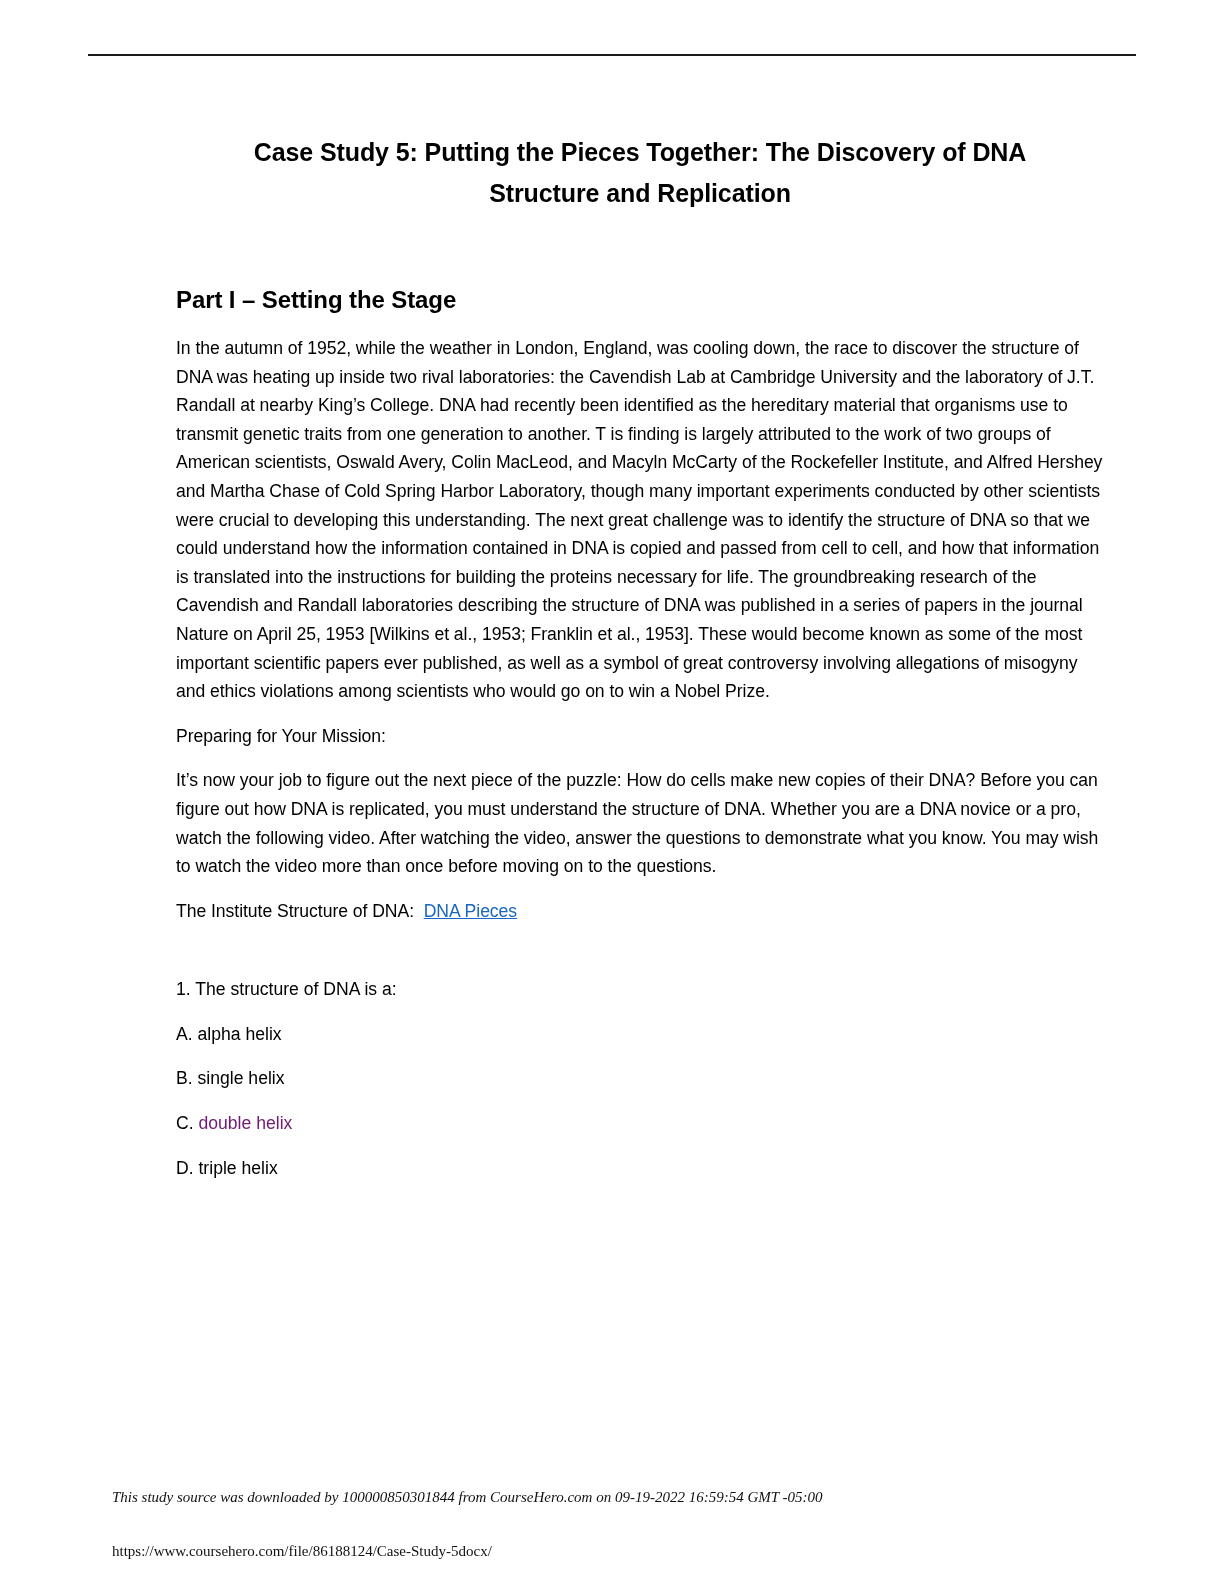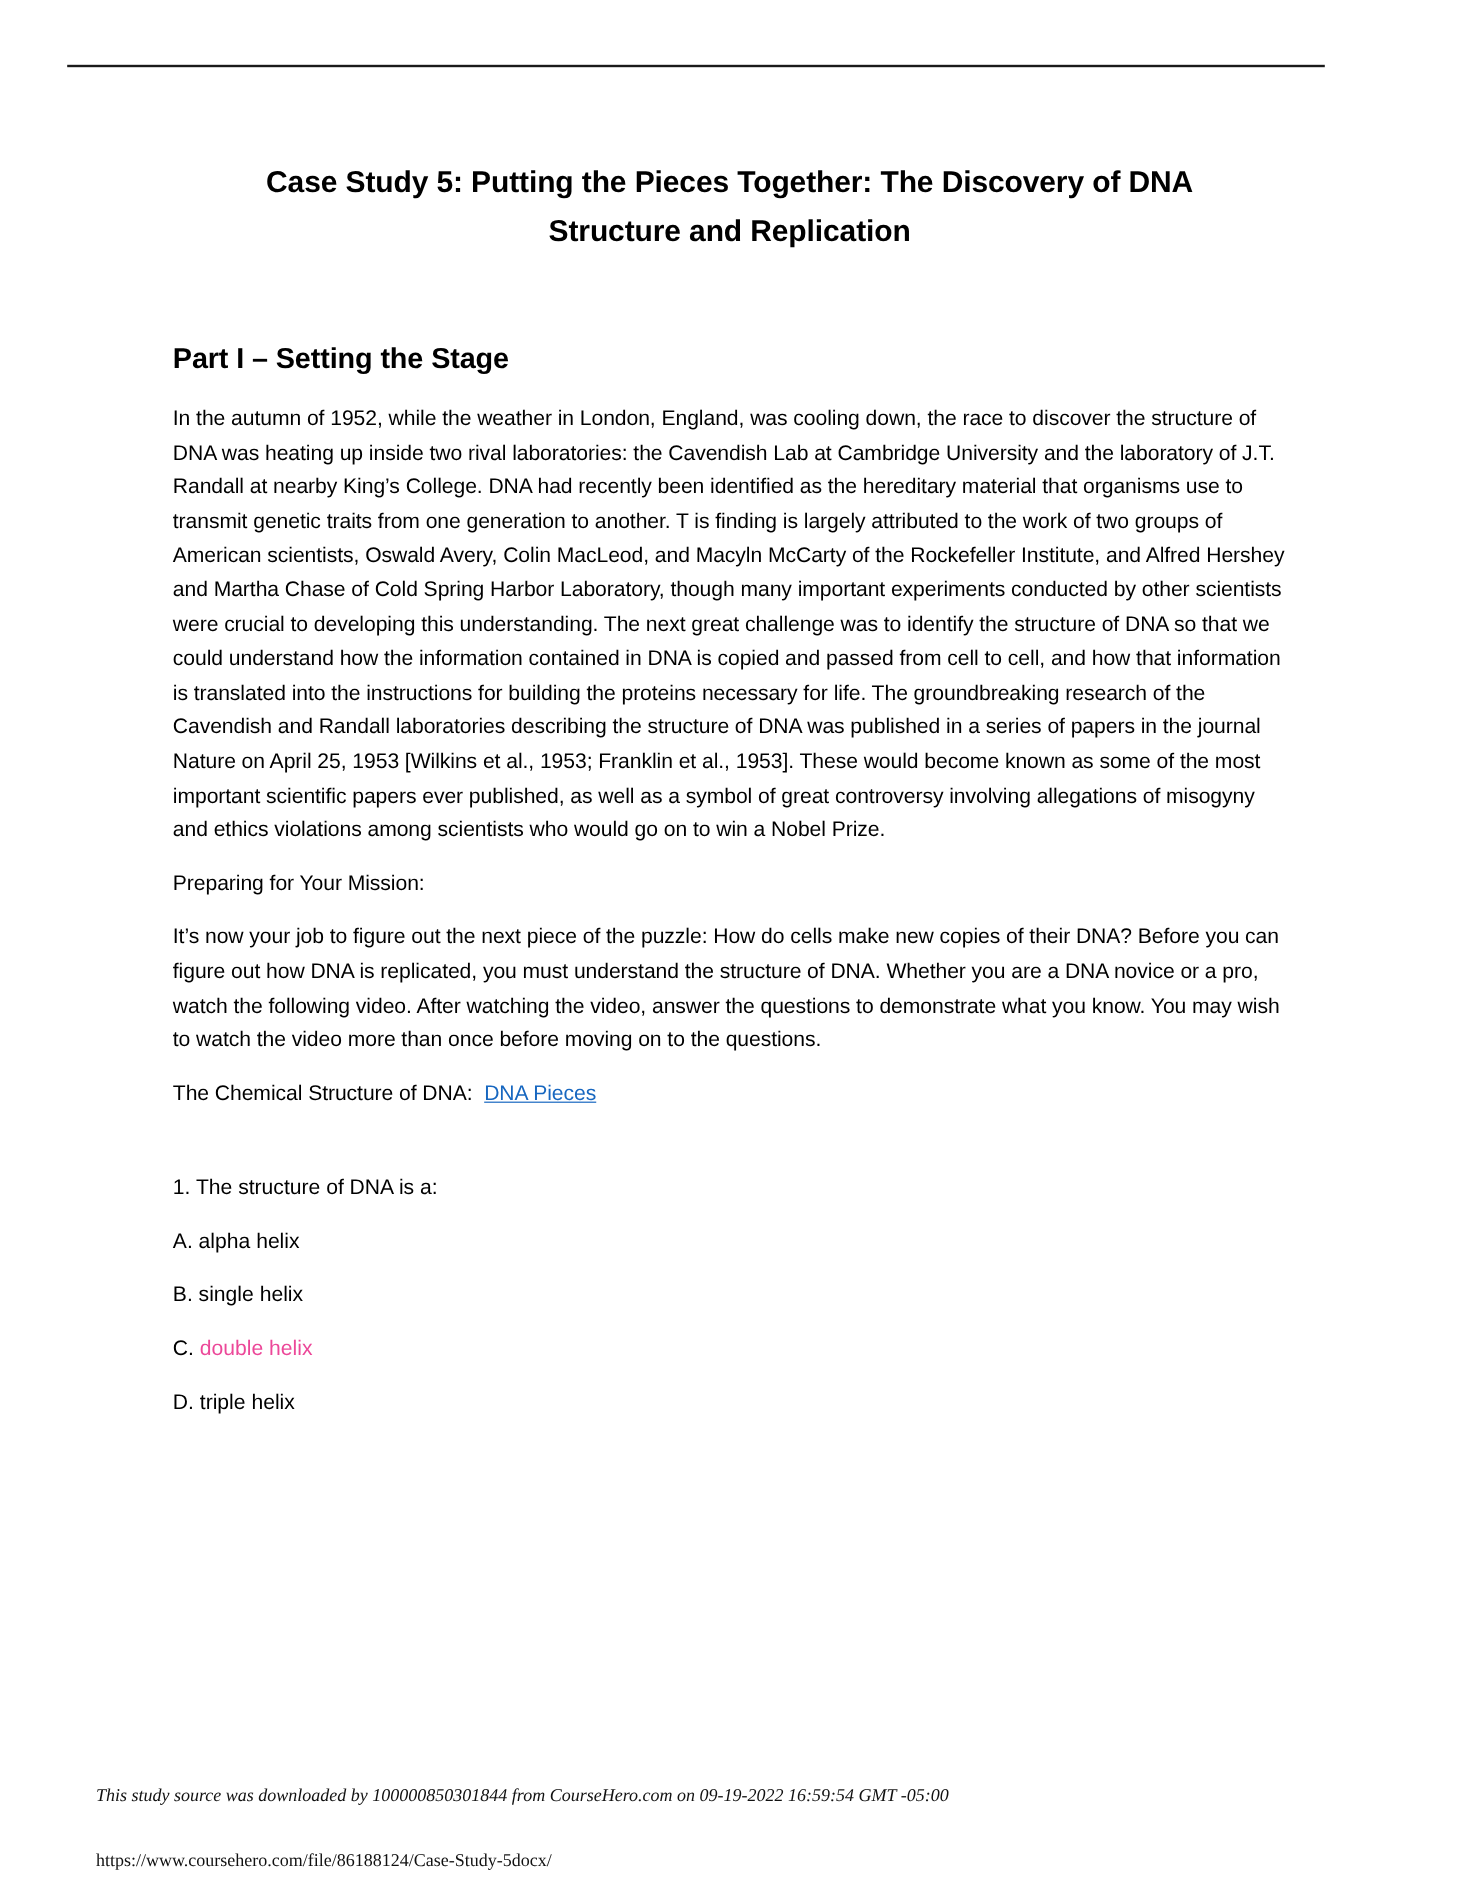--- a/index.html
+++ b/index.html
@@ -18,6 +18,7 @@
     background: #ffffff;
     overflow: hidden;
     box-sizing: border-box;
+    margin-left: 32px;
   }
 
   

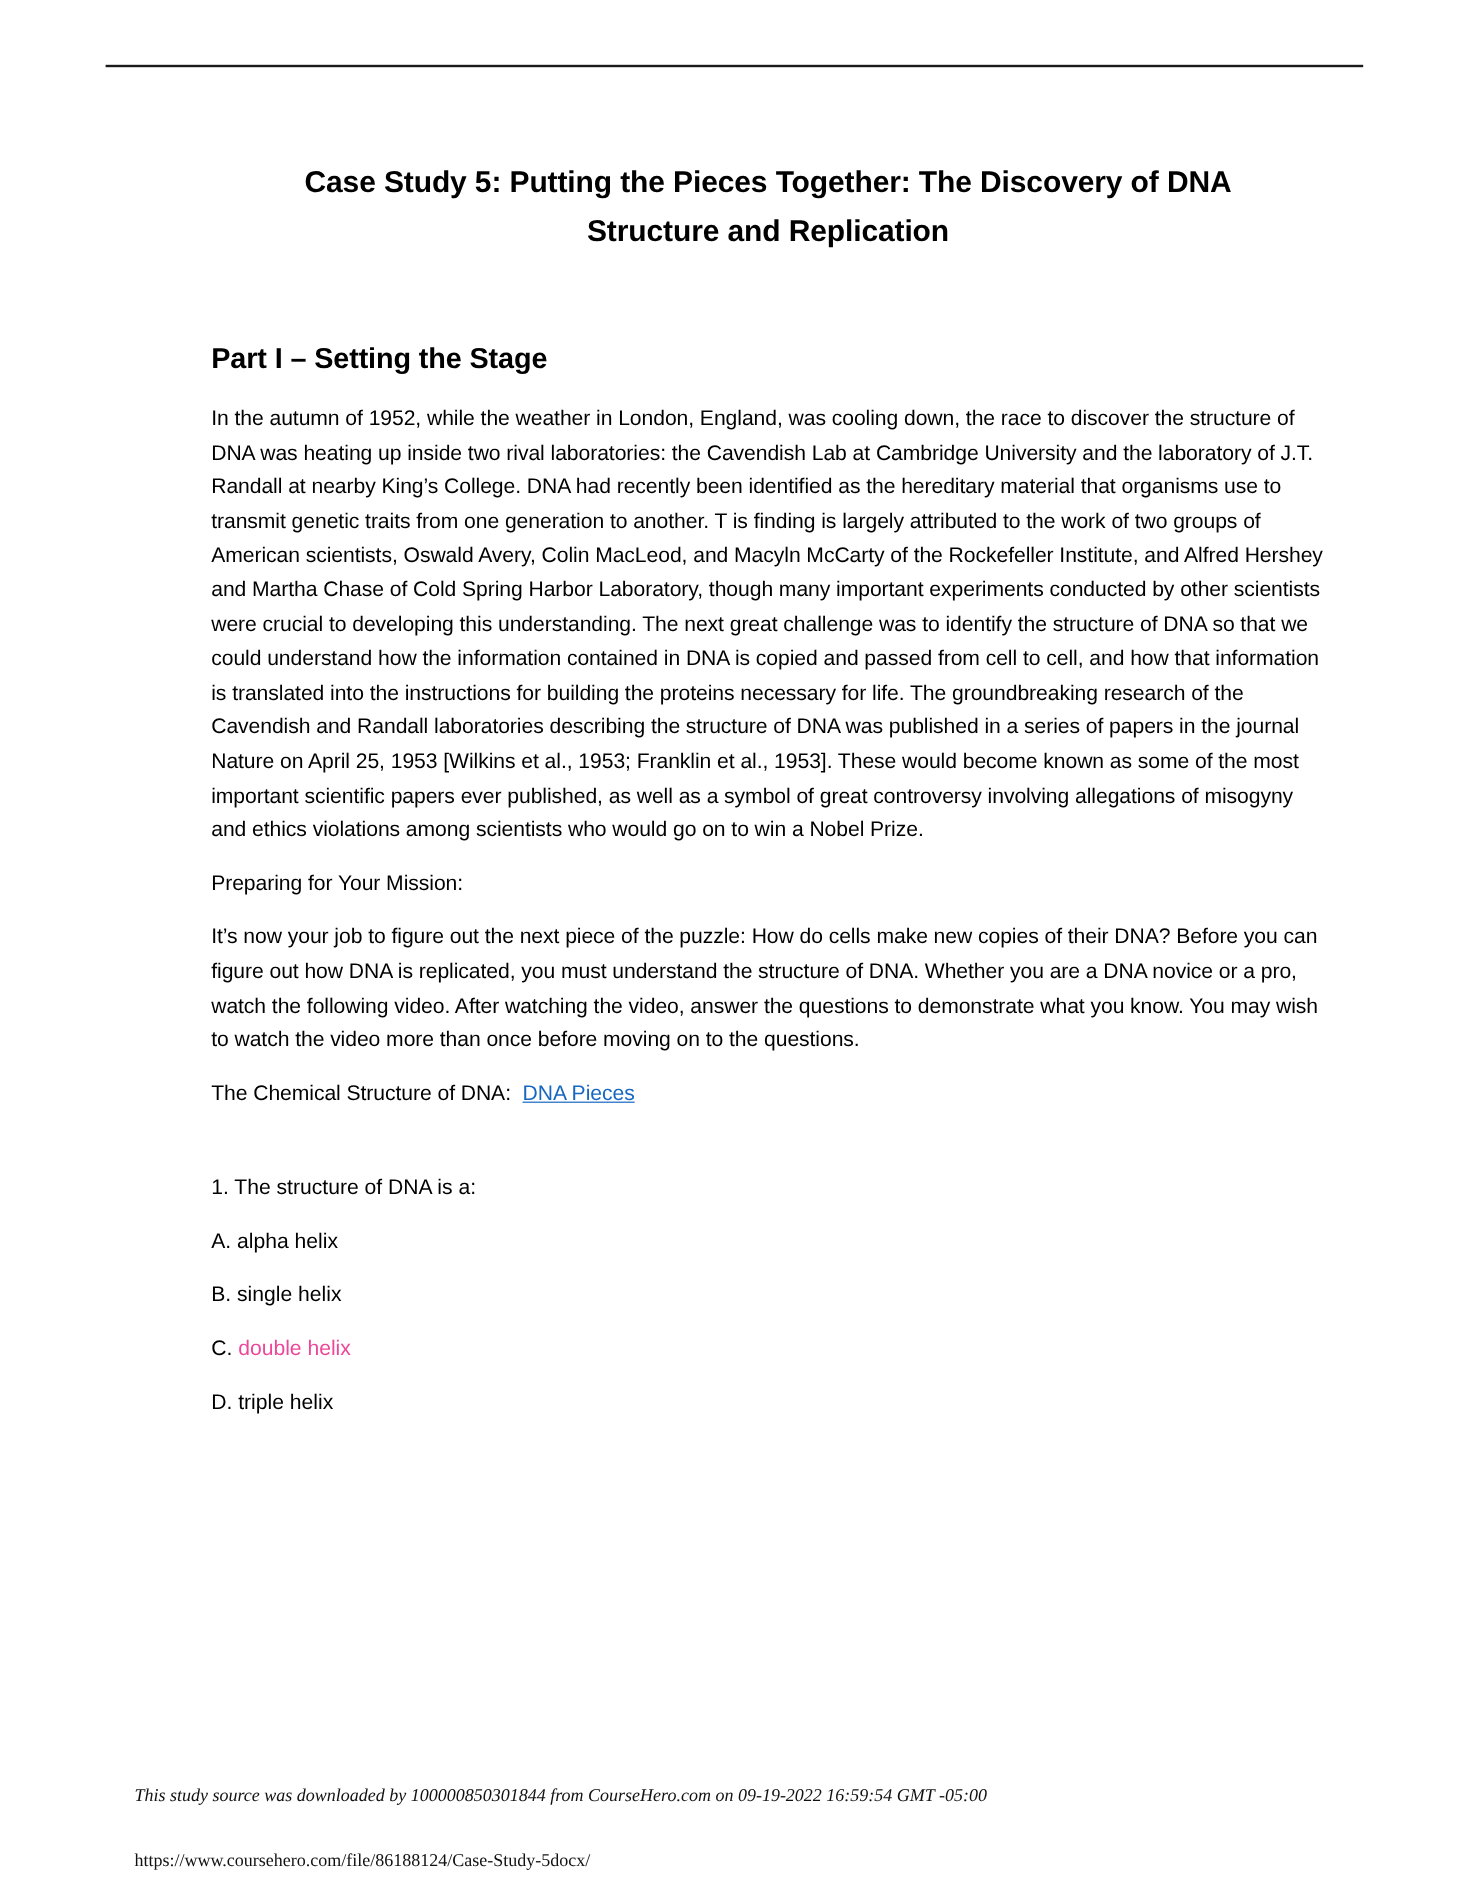--- a/index.html
+++ b/index.html
@@ -127,7 +127,7 @@
 
     <div class="para-gap"></div>
 
-    <p class="body-text"><span>The Chemical Structure of DNA:</span><span>&nbsp; </span><a class="link" href="#">DNA Pieces</a></p>
+    <p class="body-text"><span>The Institute Structure of DNA:</span><span>&nbsp; </span><a class="link" href="#">DNA Pieces</a></p>
 
     <div class="para-gap"></div>
     <div class="para-gap-s"></div>

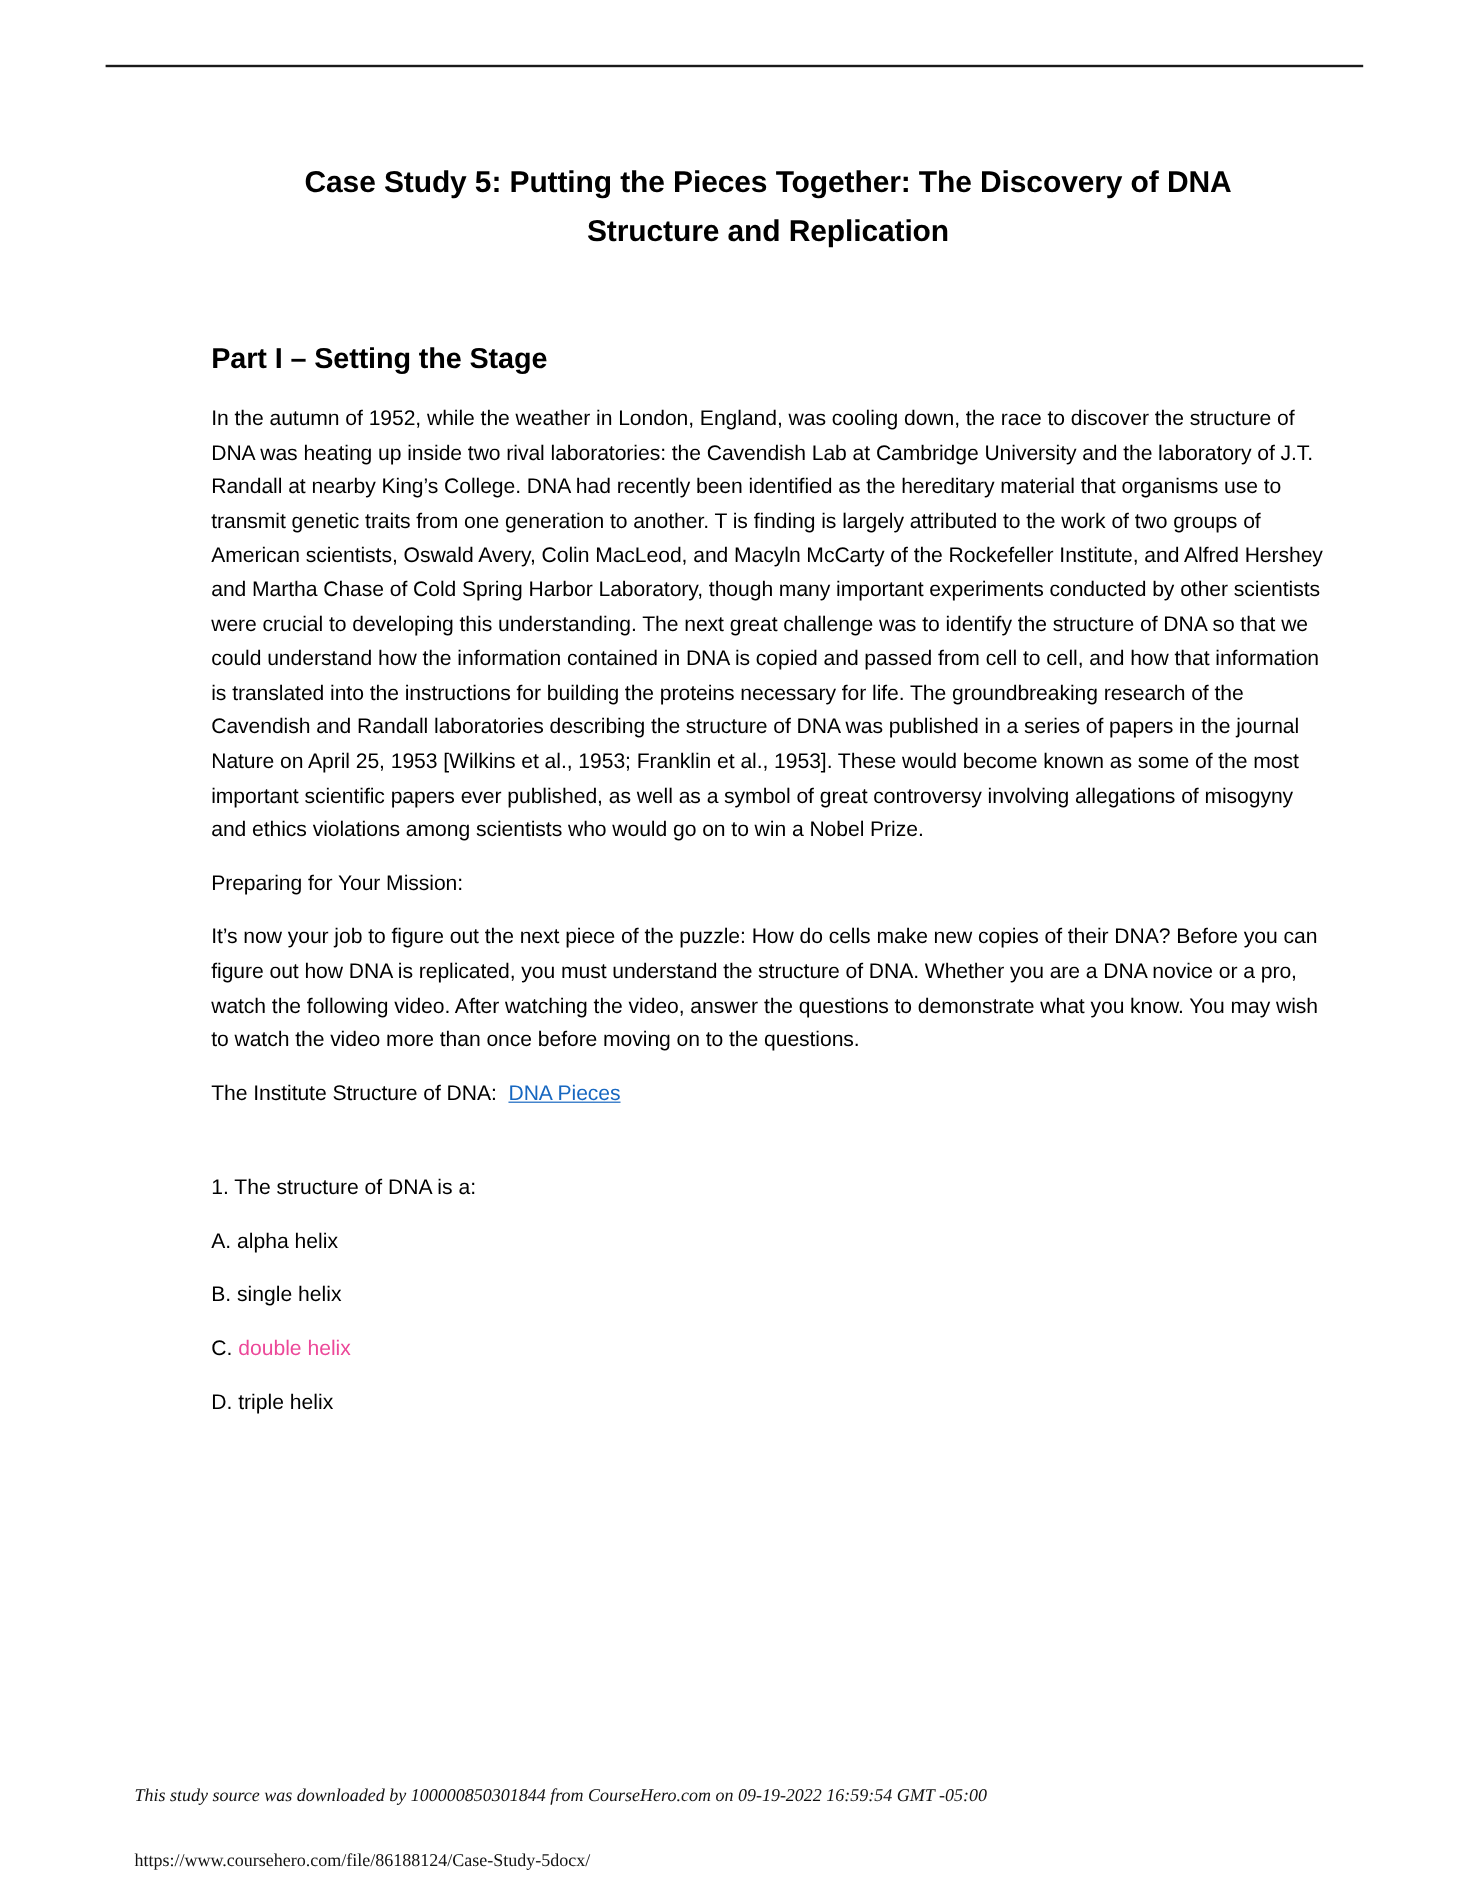--- a/index.html
+++ b/index.html
@@ -77,7 +77,7 @@
     text-decoration: underline;
   }
 
-  .answer-red { color: #ec4899; }
+  .answer-red { color: #701a75; }
 
   .q-line {
     font-size: 17.6px;

